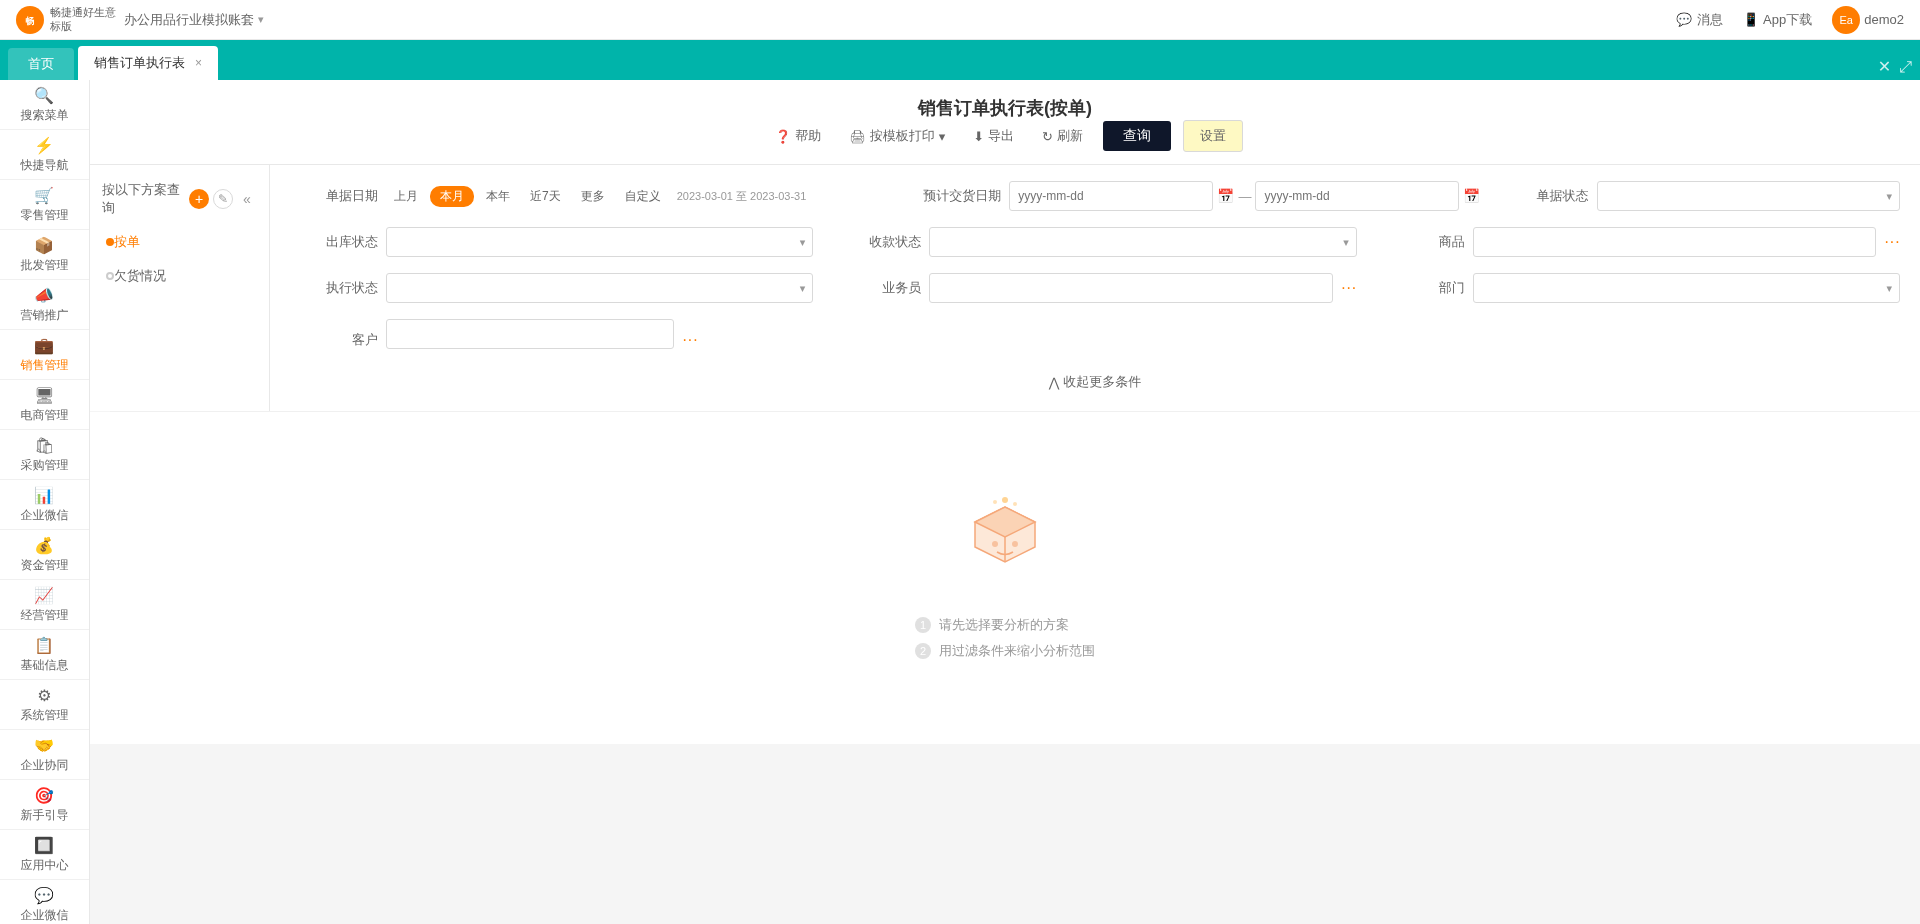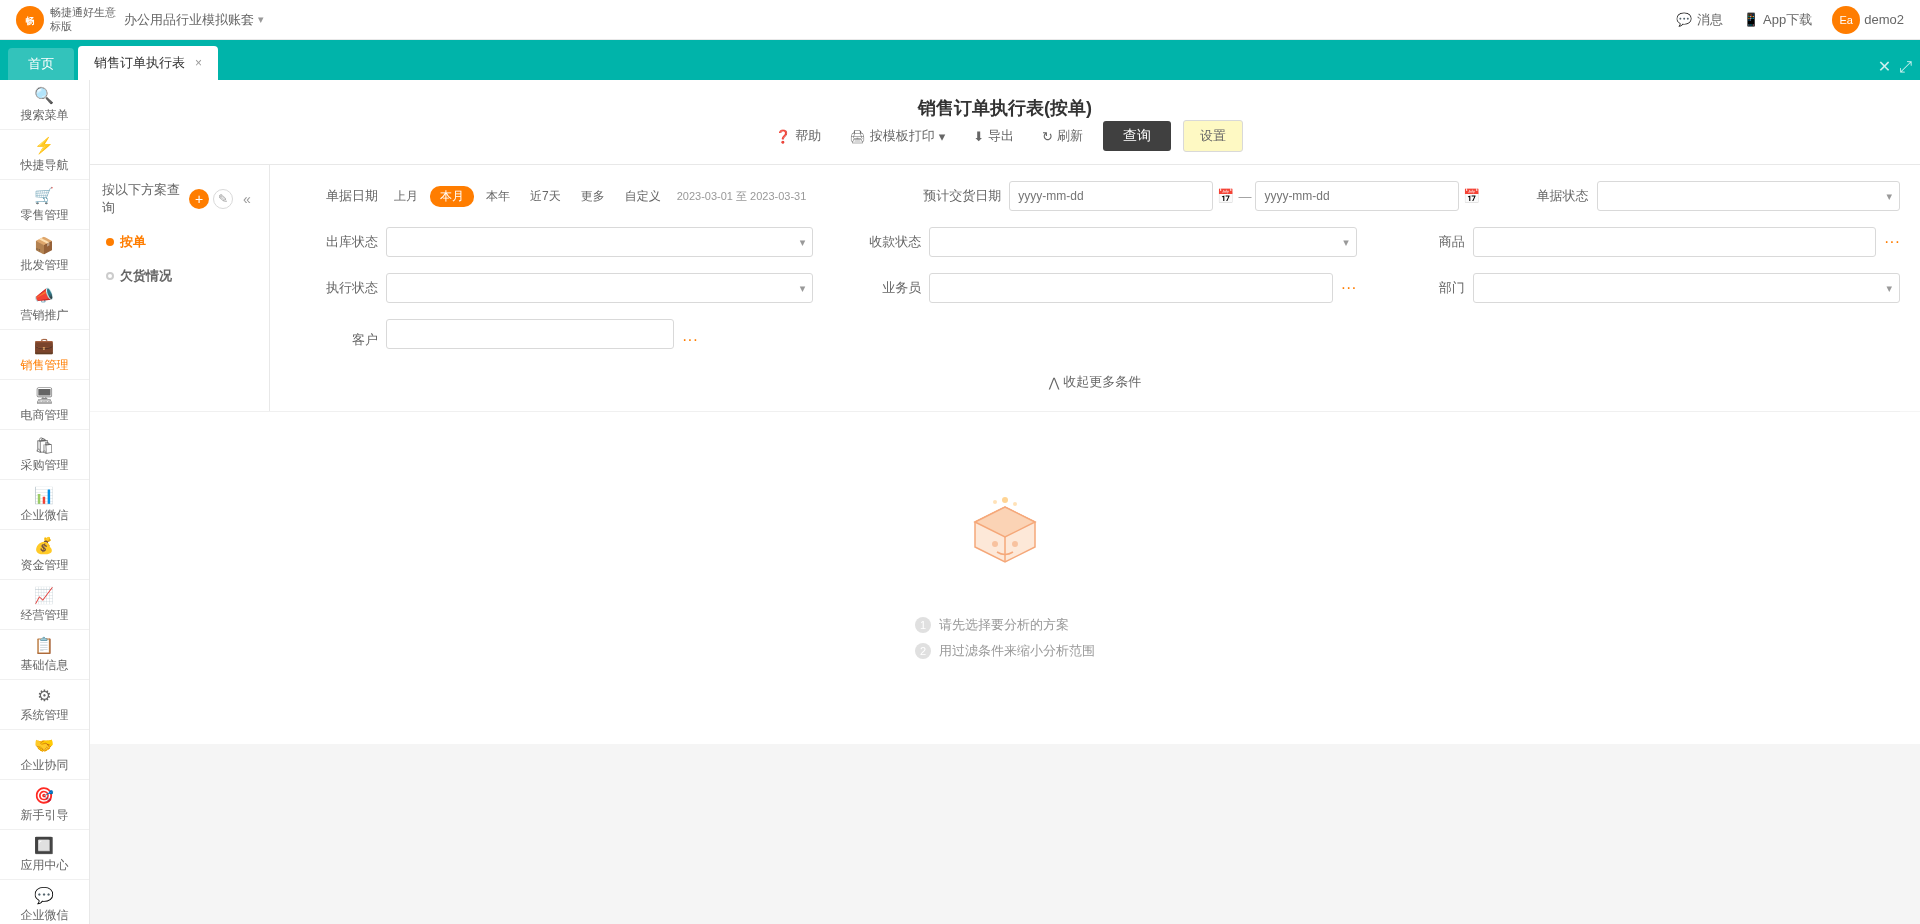--- a/index.html
+++ b/index.html
@@ -174,7 +174,7 @@
       border-radius: 3px;
     }
     .action-btn-primary {
-      background: #404040;
+      background: #0f172a;
       color: #fff;
       border: none;
       padding: 6px 20px;

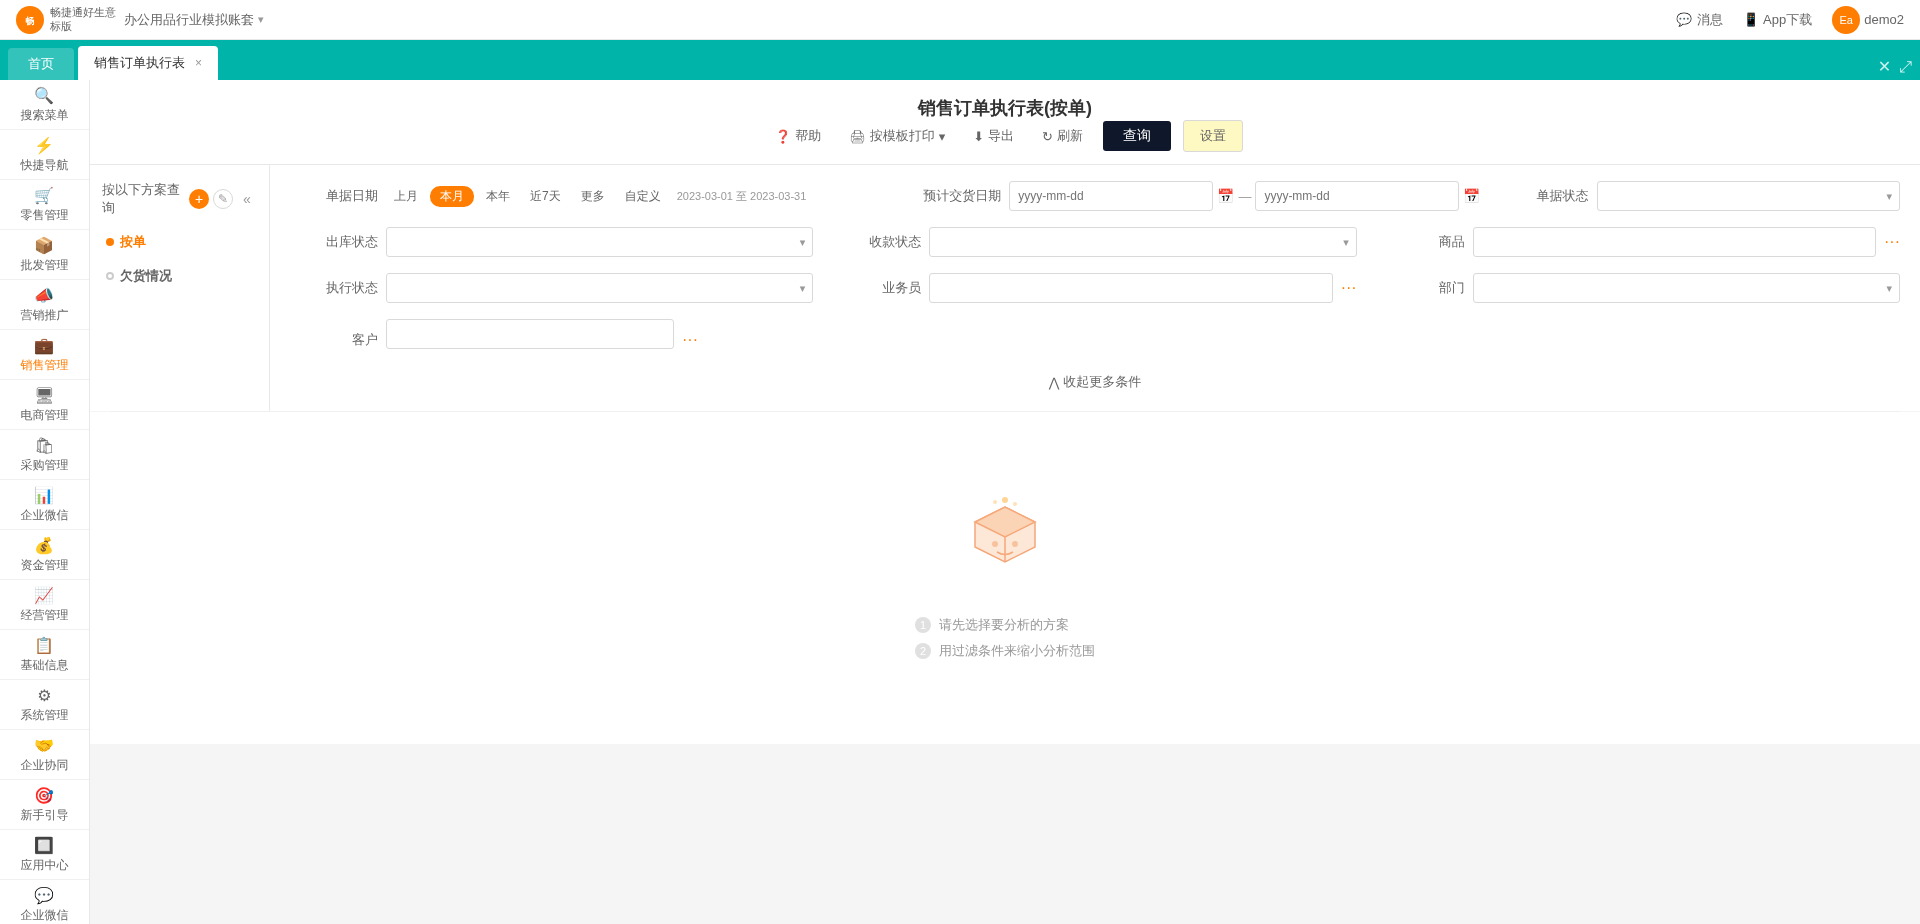--- a/index.html
+++ b/index.html
@@ -210,12 +210,11 @@
       color: #666; font-size: 13px;
     }
     .filter-left-item {
-      display: flex; align-items: center; gap: 6px;
+      display: flex; align-items: center; 
       padding: 8px 16px;
       cursor: pointer;
       font-size: 13px;
       color: #666;
-      font-weight: bold;
     }
     .filter-left-item.active { color: #ff7d00; }
     .filter-left-item .dot {

